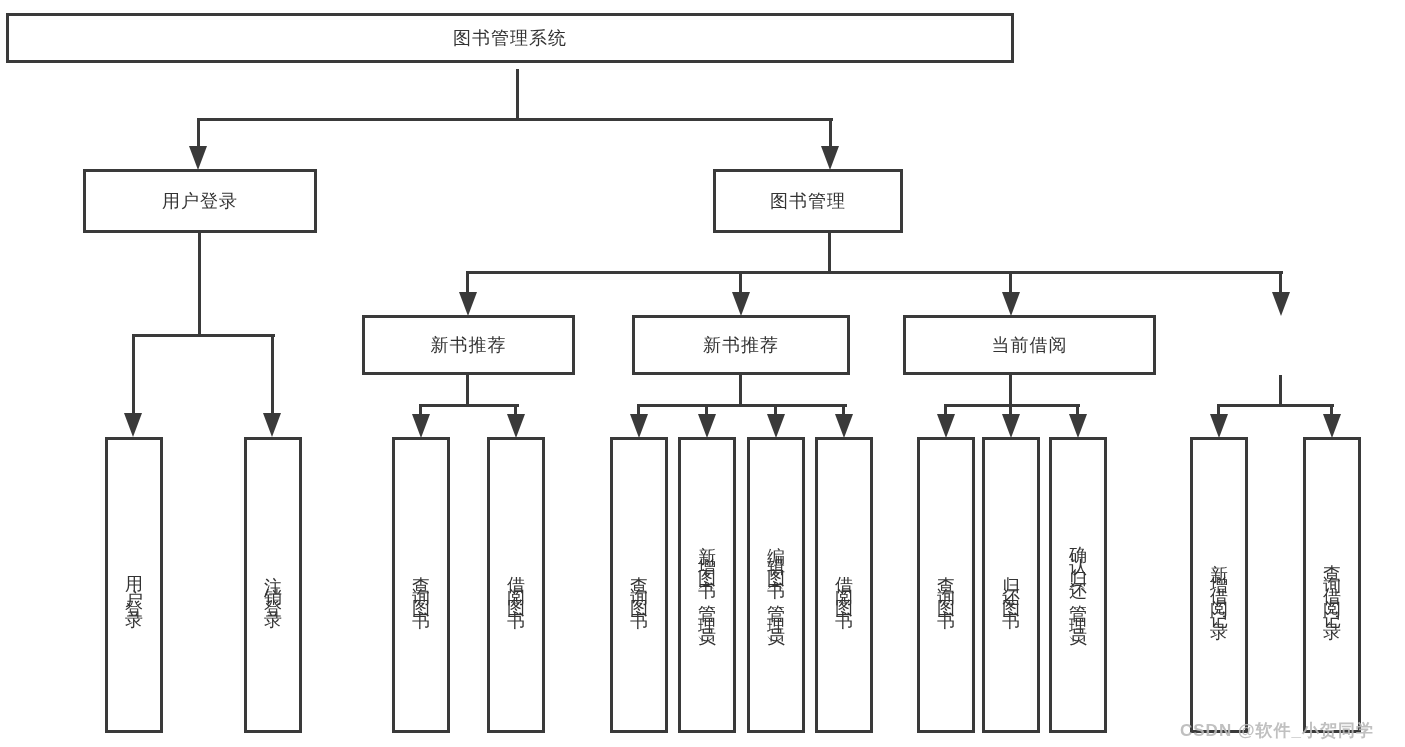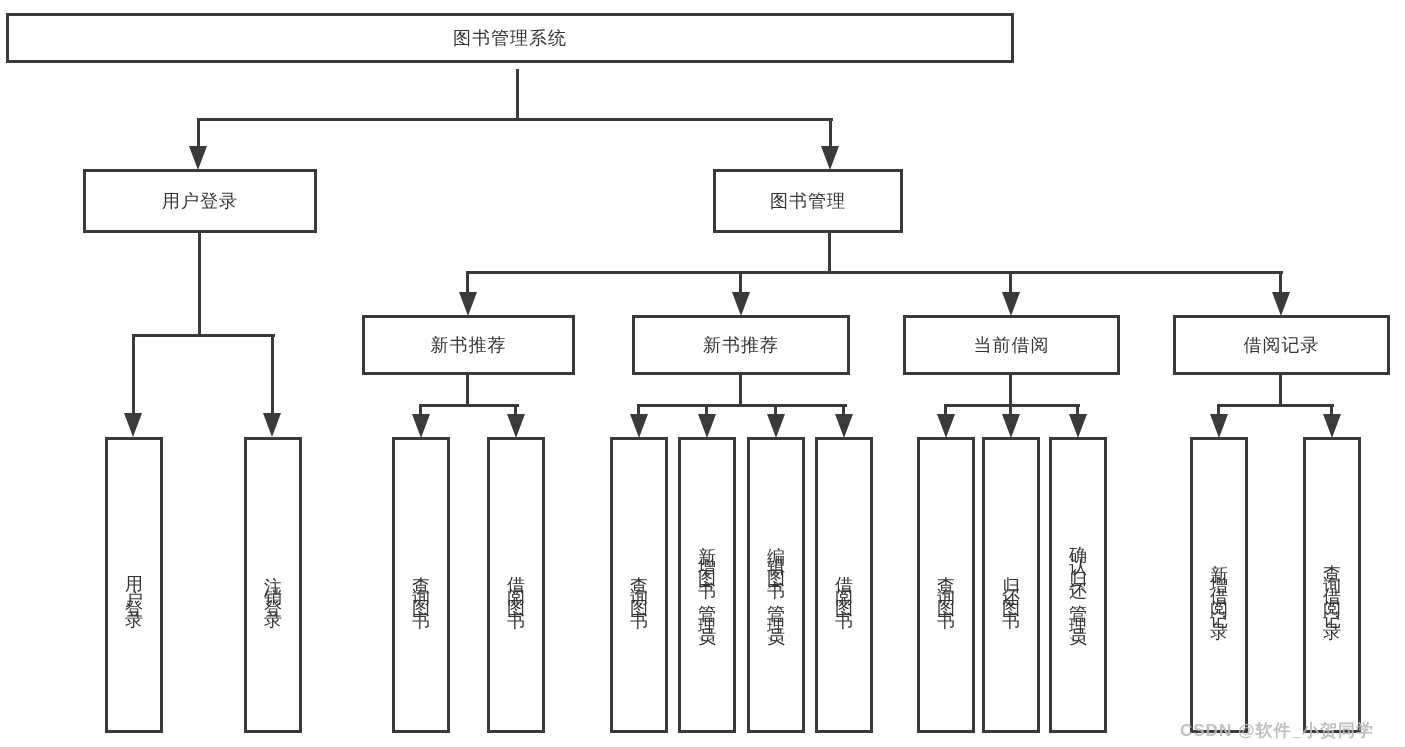--- a/index.html
+++ b/index.html
@@ -103,7 +103,7 @@
   <div class="box h" style="left:632px;top:315px;width:218px;height:60px">
     <span>新书推荐</span>
   </div>
-  <div class="box h" style="left:903px;top:315px;width:217px;height:60px">
+  <div class="box h" style="left:903px;top:315px;width:253px;height:60px">
     <span>当前借阅</span>
   </div>
   <div class="box h" style="left:1173px;top:315px;width:217px;height:60px">

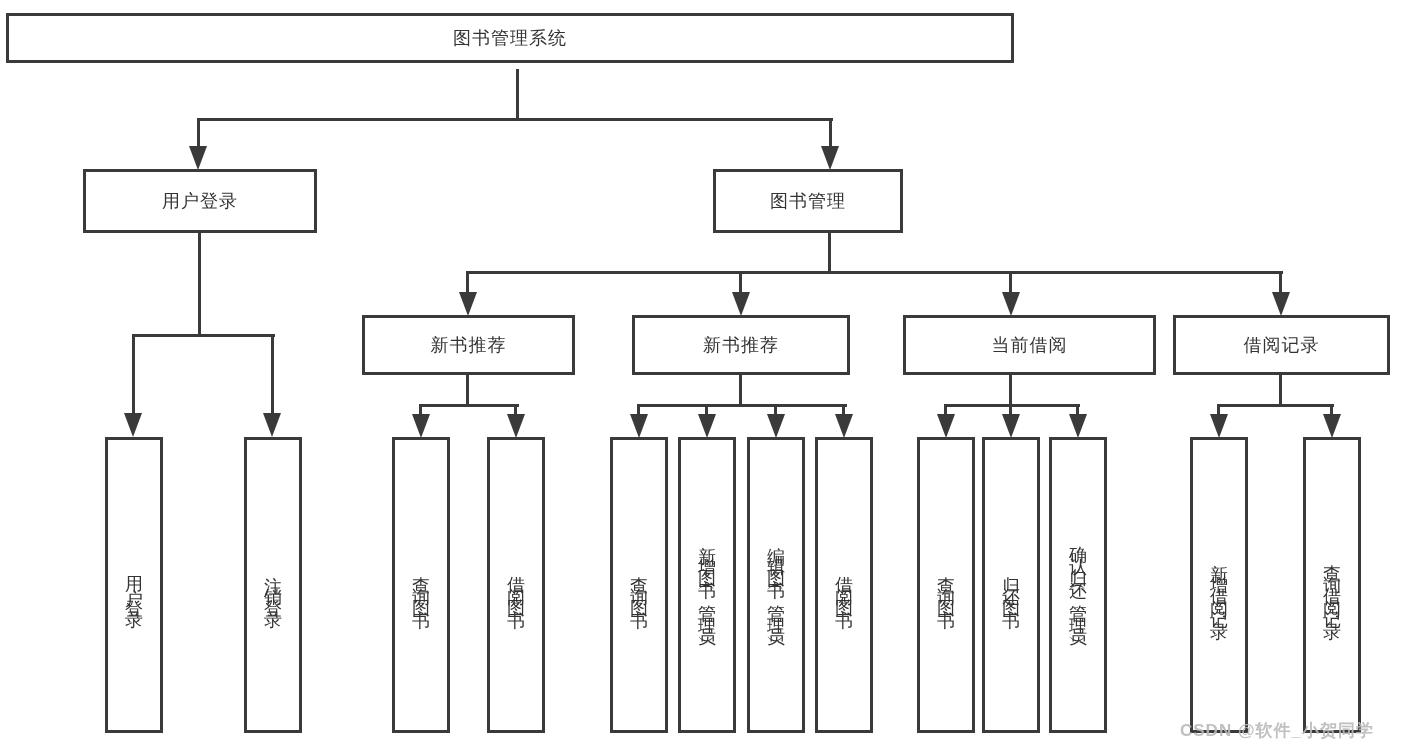--- a/index.html
+++ b/index.html
@@ -106,9 +106,6 @@
   <div class="box h" style="left:903px;top:315px;width:253px;height:60px">
     <span>当前借阅</span>
   </div>
-  <div class="box h" style="left:1173px;top:315px;width:217px;height:60px">
-    <span>借阅记录</span>
-  </div>
 
   <div class="line" style="left:466px;top:375px;width:3px;height:31px"></div>
   <div class="line" style="left:419px;top:404px;width:100px;height:3px"></div>

